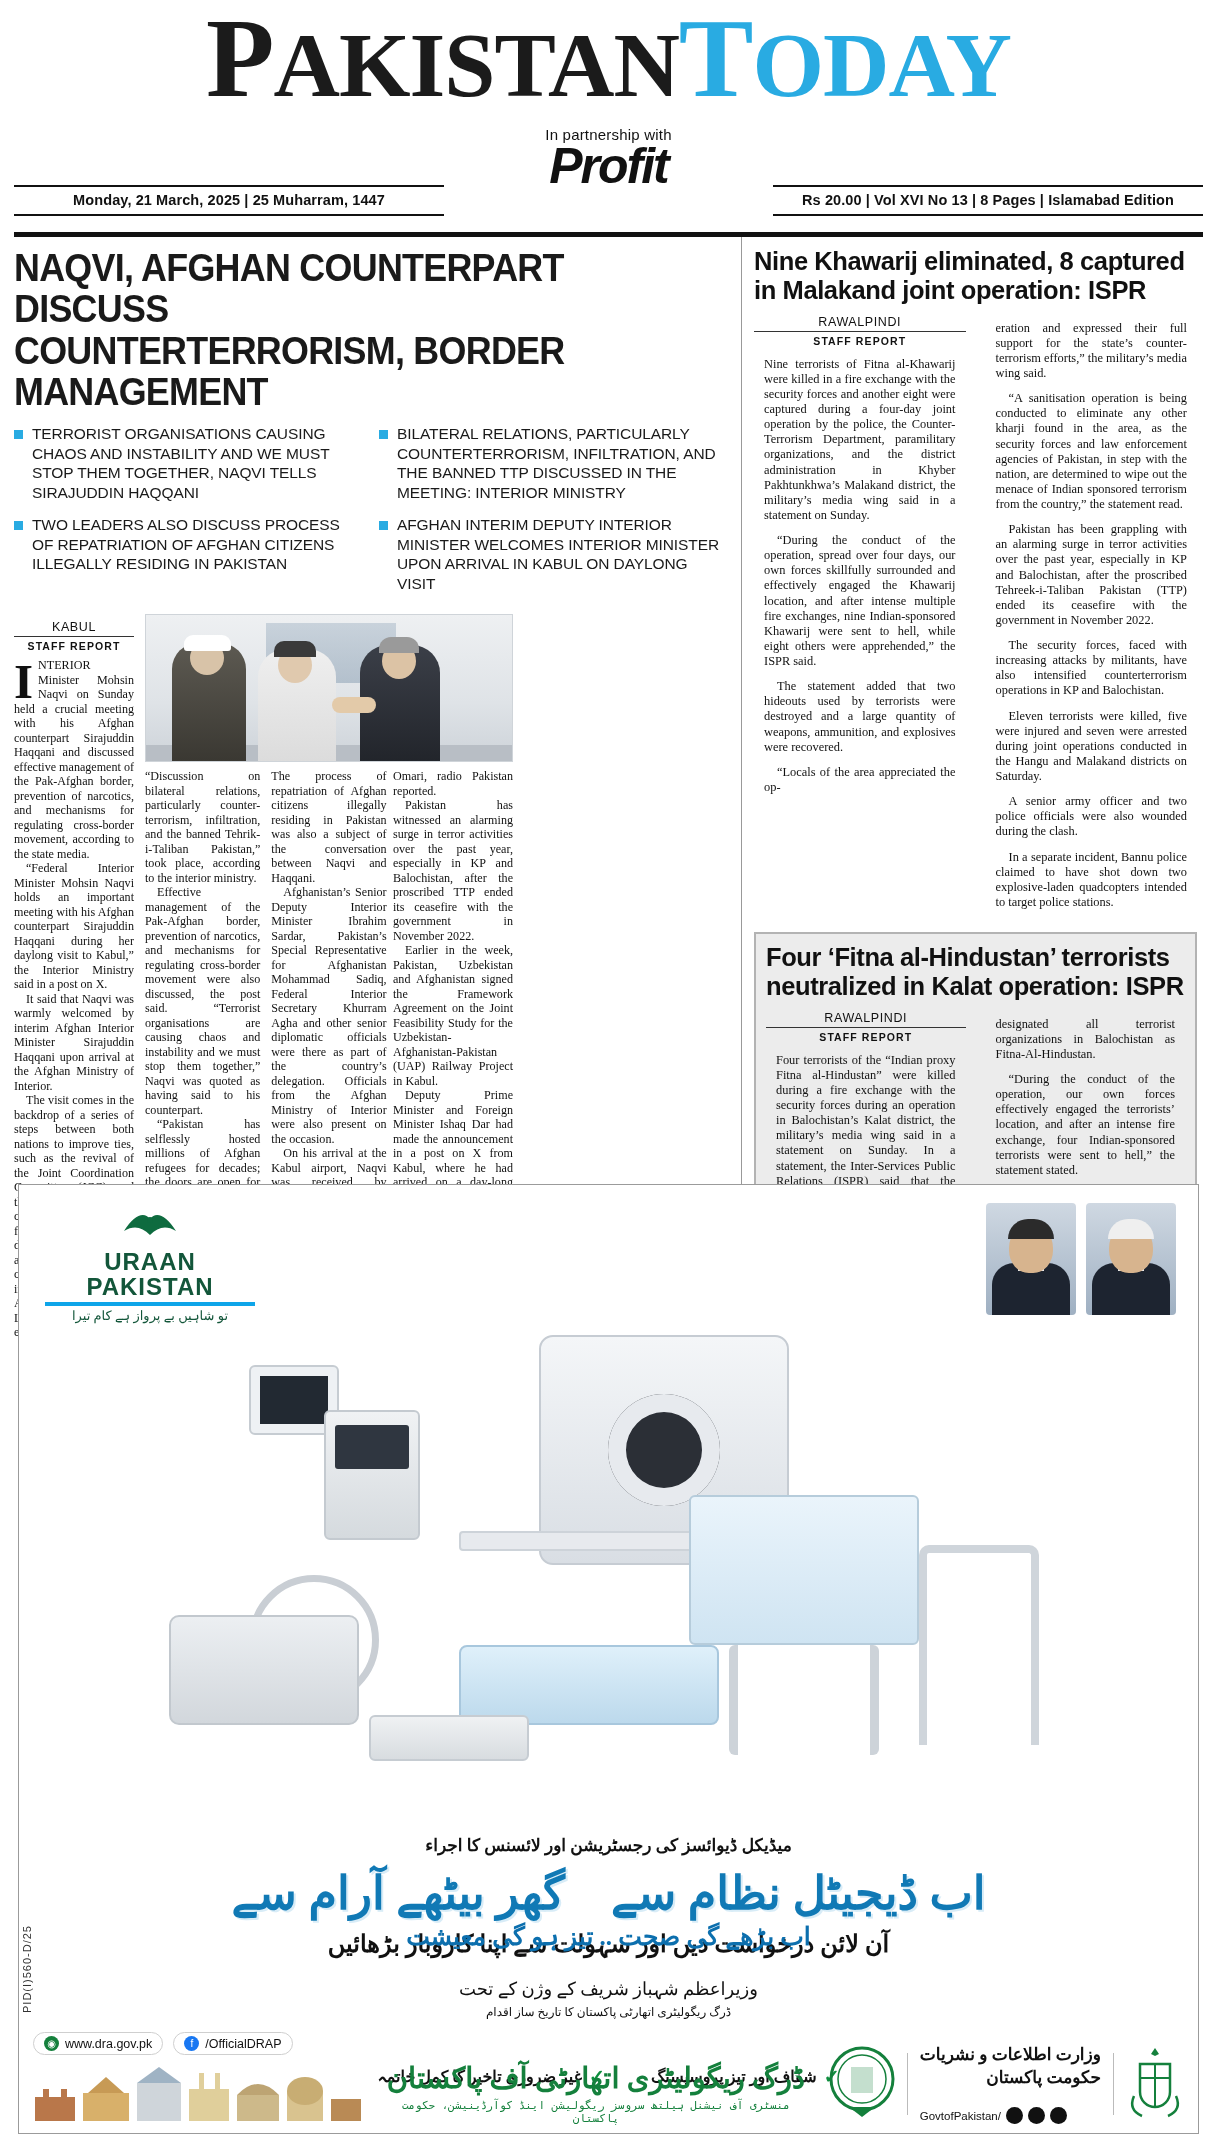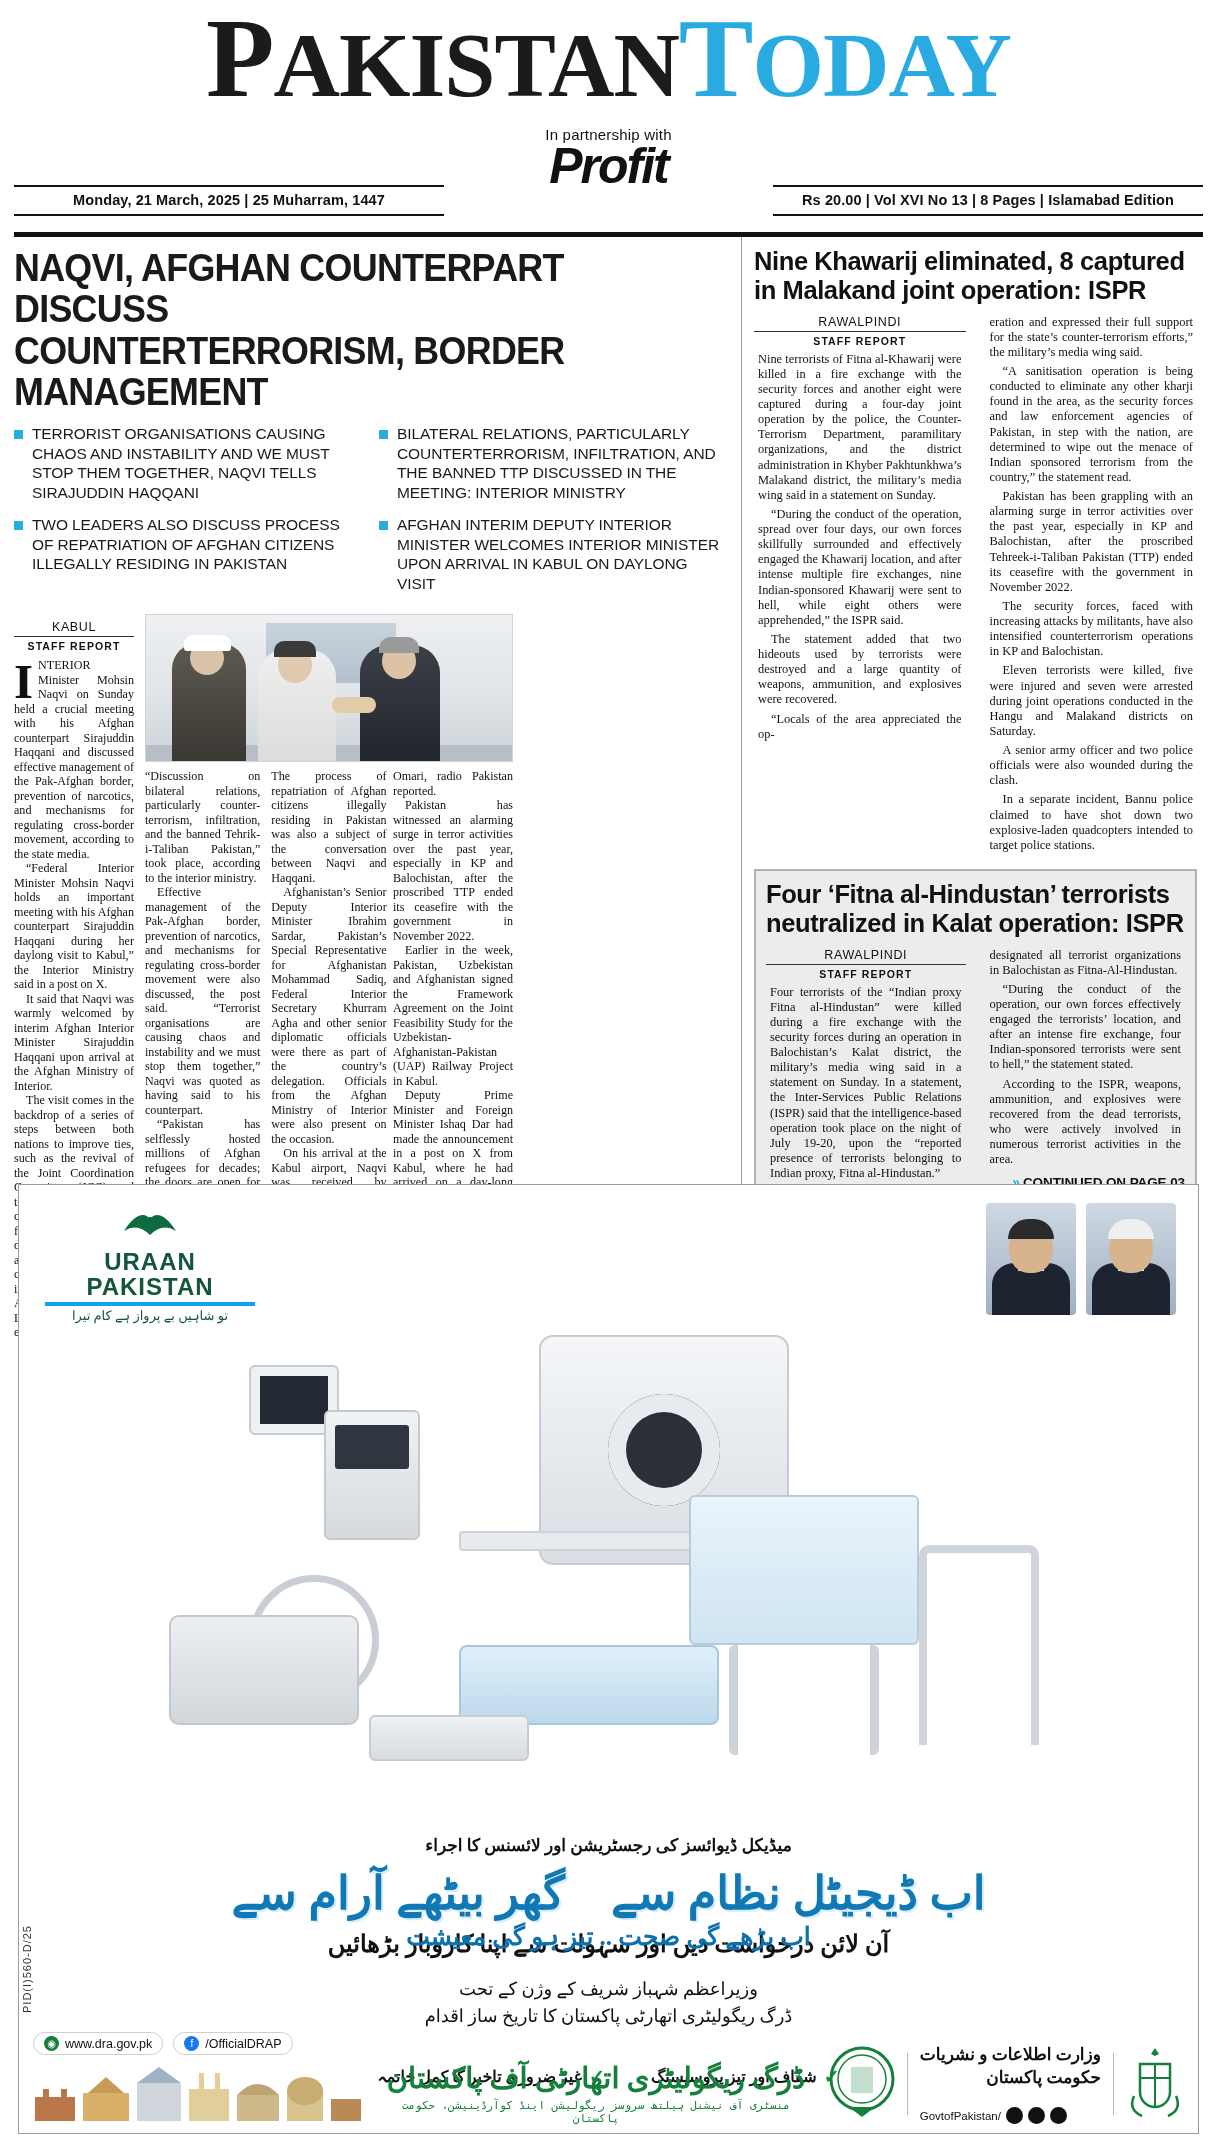--- a/index.html
+++ b/index.html
@@ -181,7 +181,7 @@
   .rcols { display:flex; gap:20px; }
   .rcol { width:220px; }
   .rcol p {
-    margin:4px; font-size:12.4px; line-height:1.22;
+    margin:10px; font-size:12.4px; line-height:1.22;
     text-align:justify; hyphens:auto; -webkit-hyphens:auto;
   }
   .rcol p + p { text-indent:13px; }

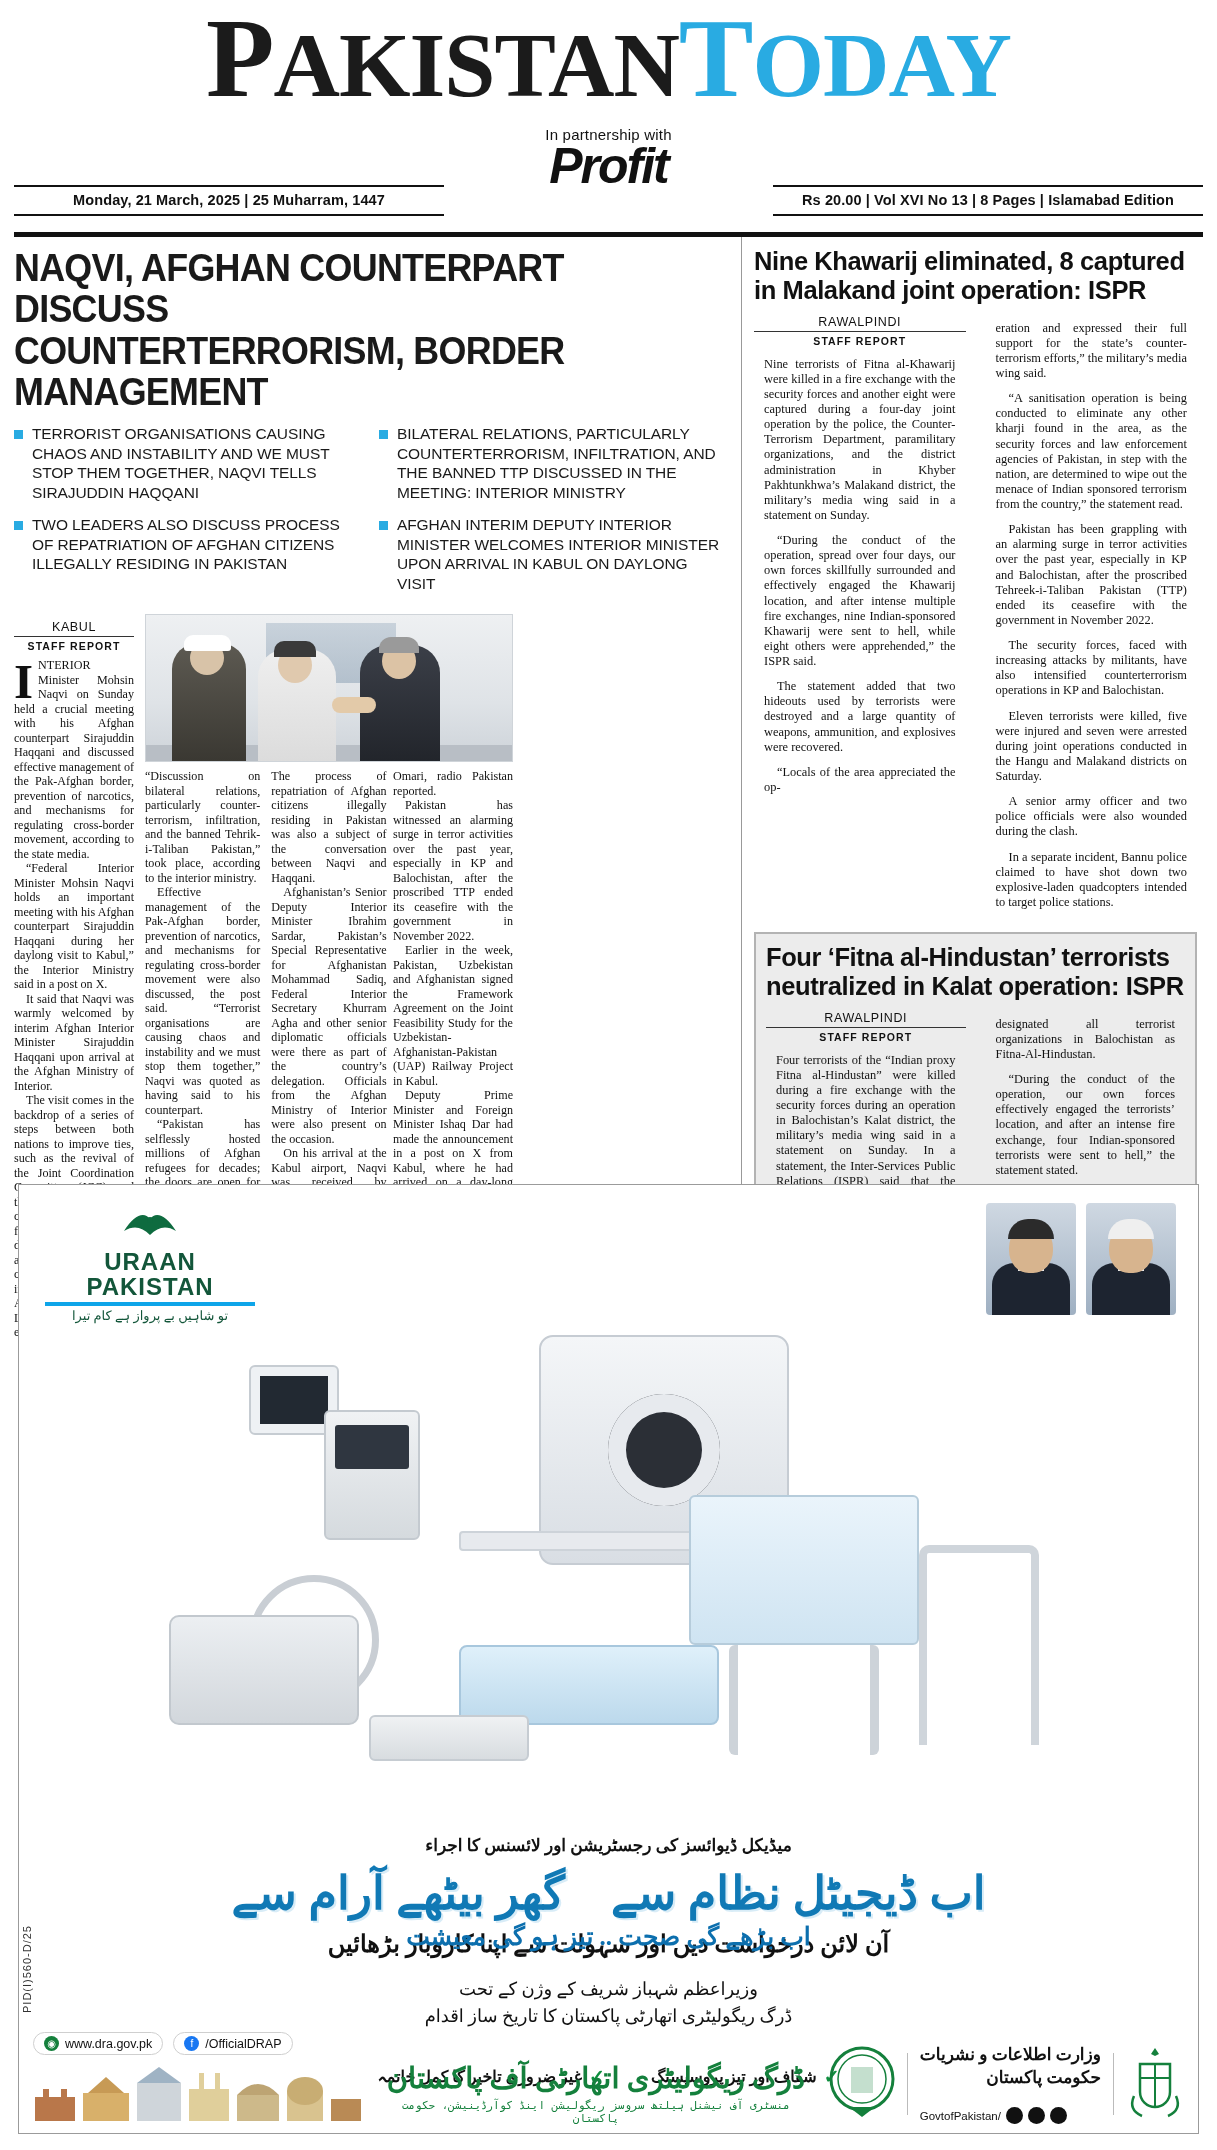--- a/index.html
+++ b/index.html
@@ -251,7 +251,7 @@
             text-shadow:2px 2px 0 #d8ecf7; }
   .au-mid { font-size:24px; font-weight:700; color:#111; margin-top:10px; }
   .au-l1 { font-size:18px; color:#111; margin-top:20px; }
-  .au-l2 { font-size:18px; color:#111; margin-top:5px; }
+  .au-l2 { font-size:12px; color:#111; margin-top:5px; }
 
   .ticks { position:absolute; left:0; right:0; top:880px; direction:rtl; display:flex; justify-content:center; gap:46px; flex-wrap:wrap; }
   .tickrow { display:flex; gap:46px; justify-content:center; width:100%; margin-bottom:8px; }

